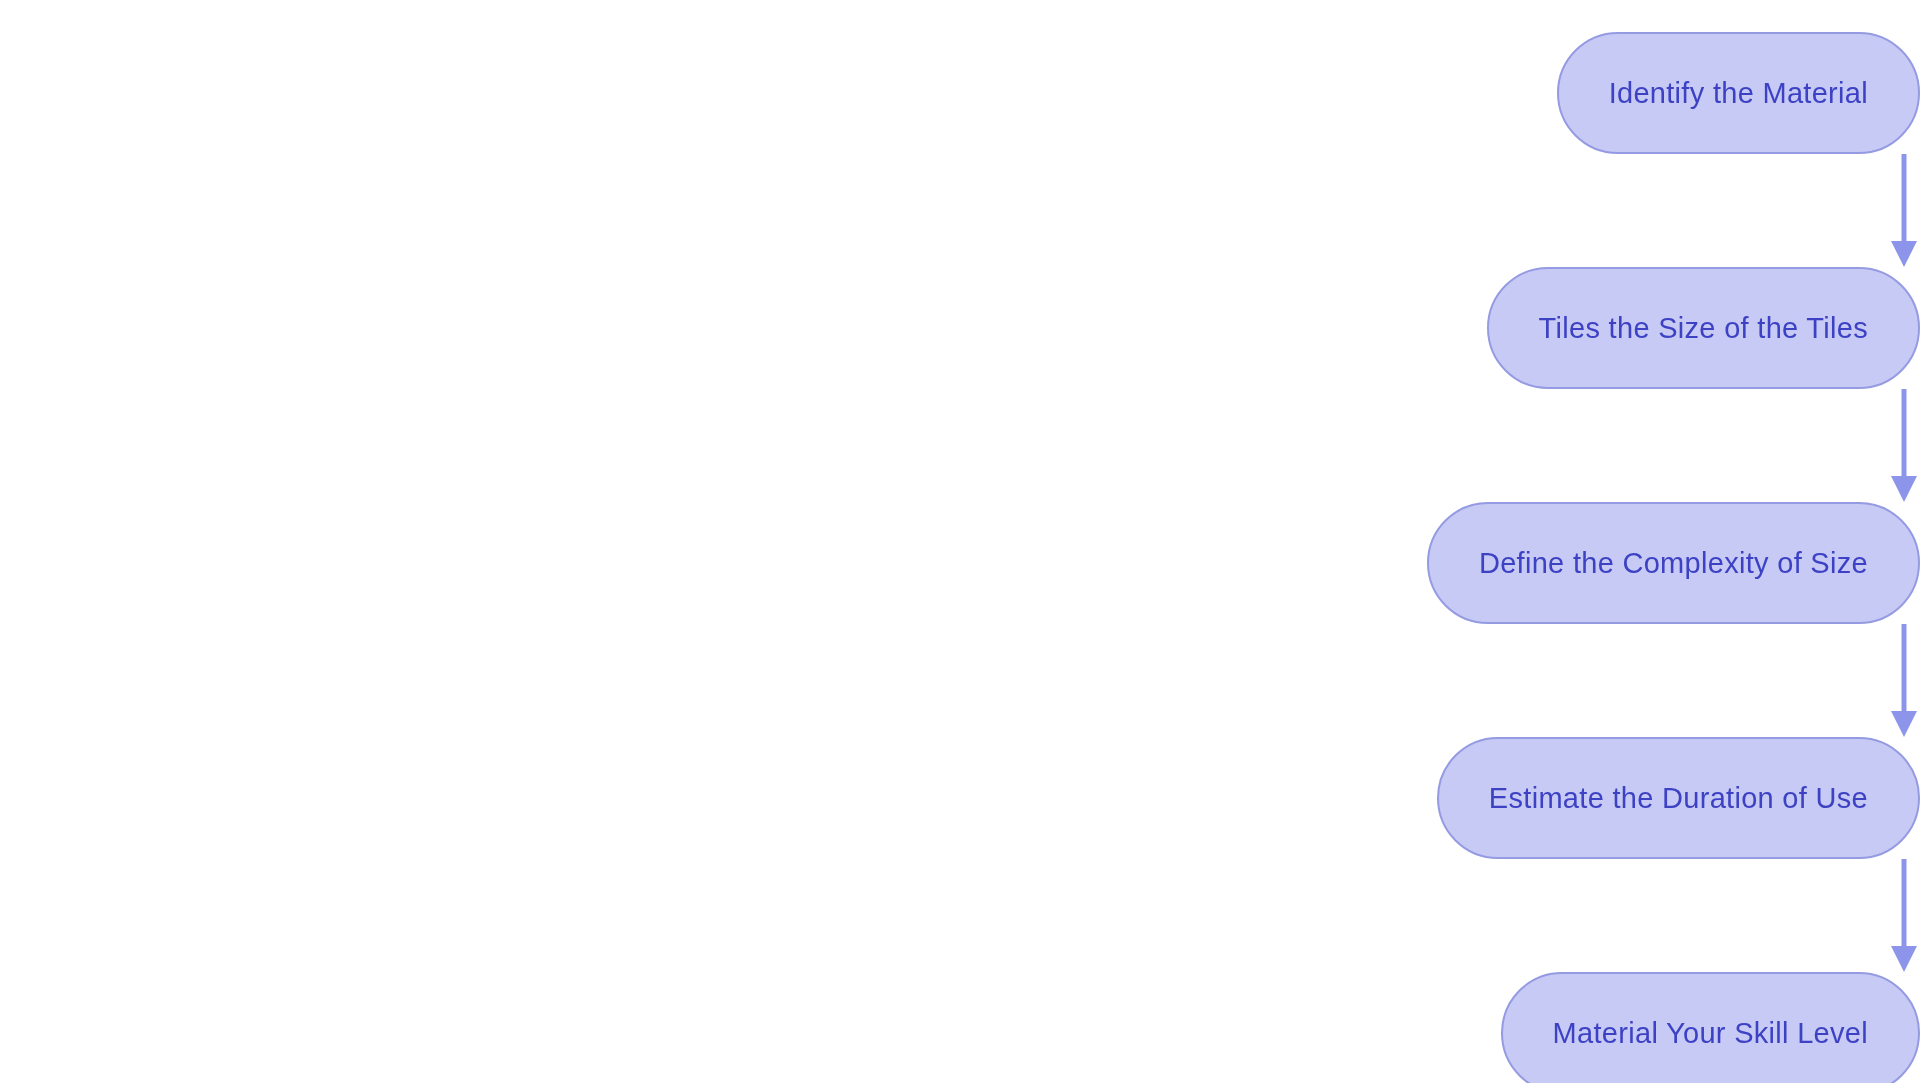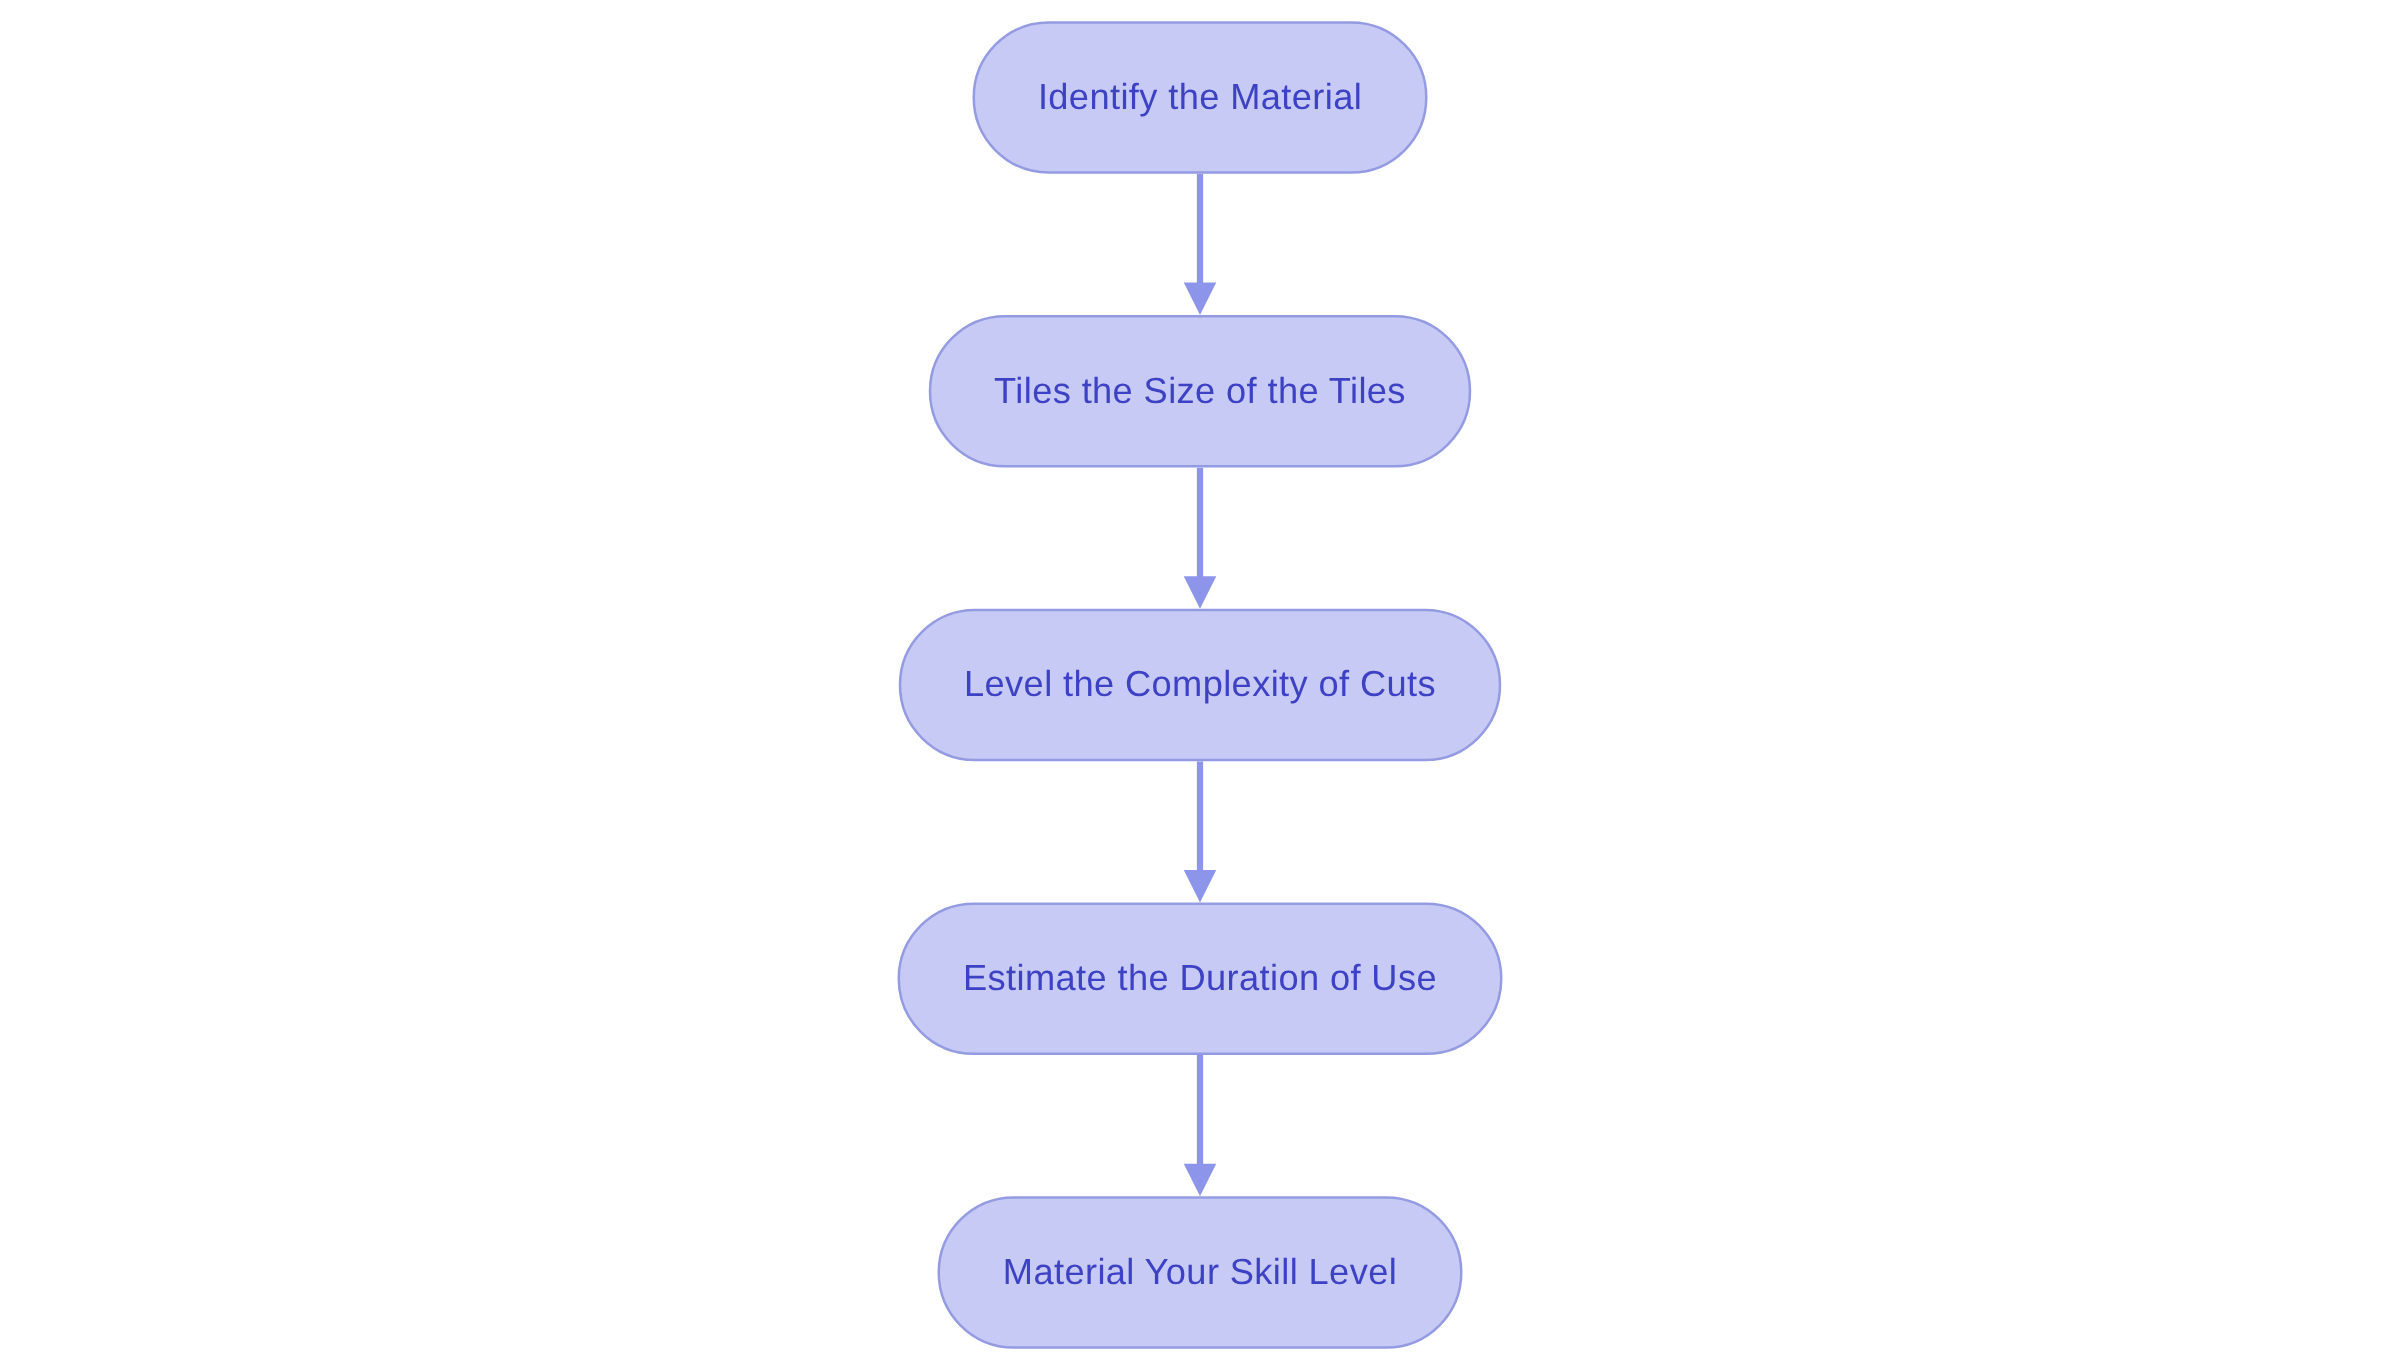--- a/index.html
+++ b/index.html
@@ -16,8 +16,8 @@
     height: 1083px;
     display: flex;
     flex-direction: column;
-    align-items: center;
-    padding-top: 17px;
+    align-items: flex-end;
+    padding-top: 32px;
     box-sizing: border-box;
   }
   .node {

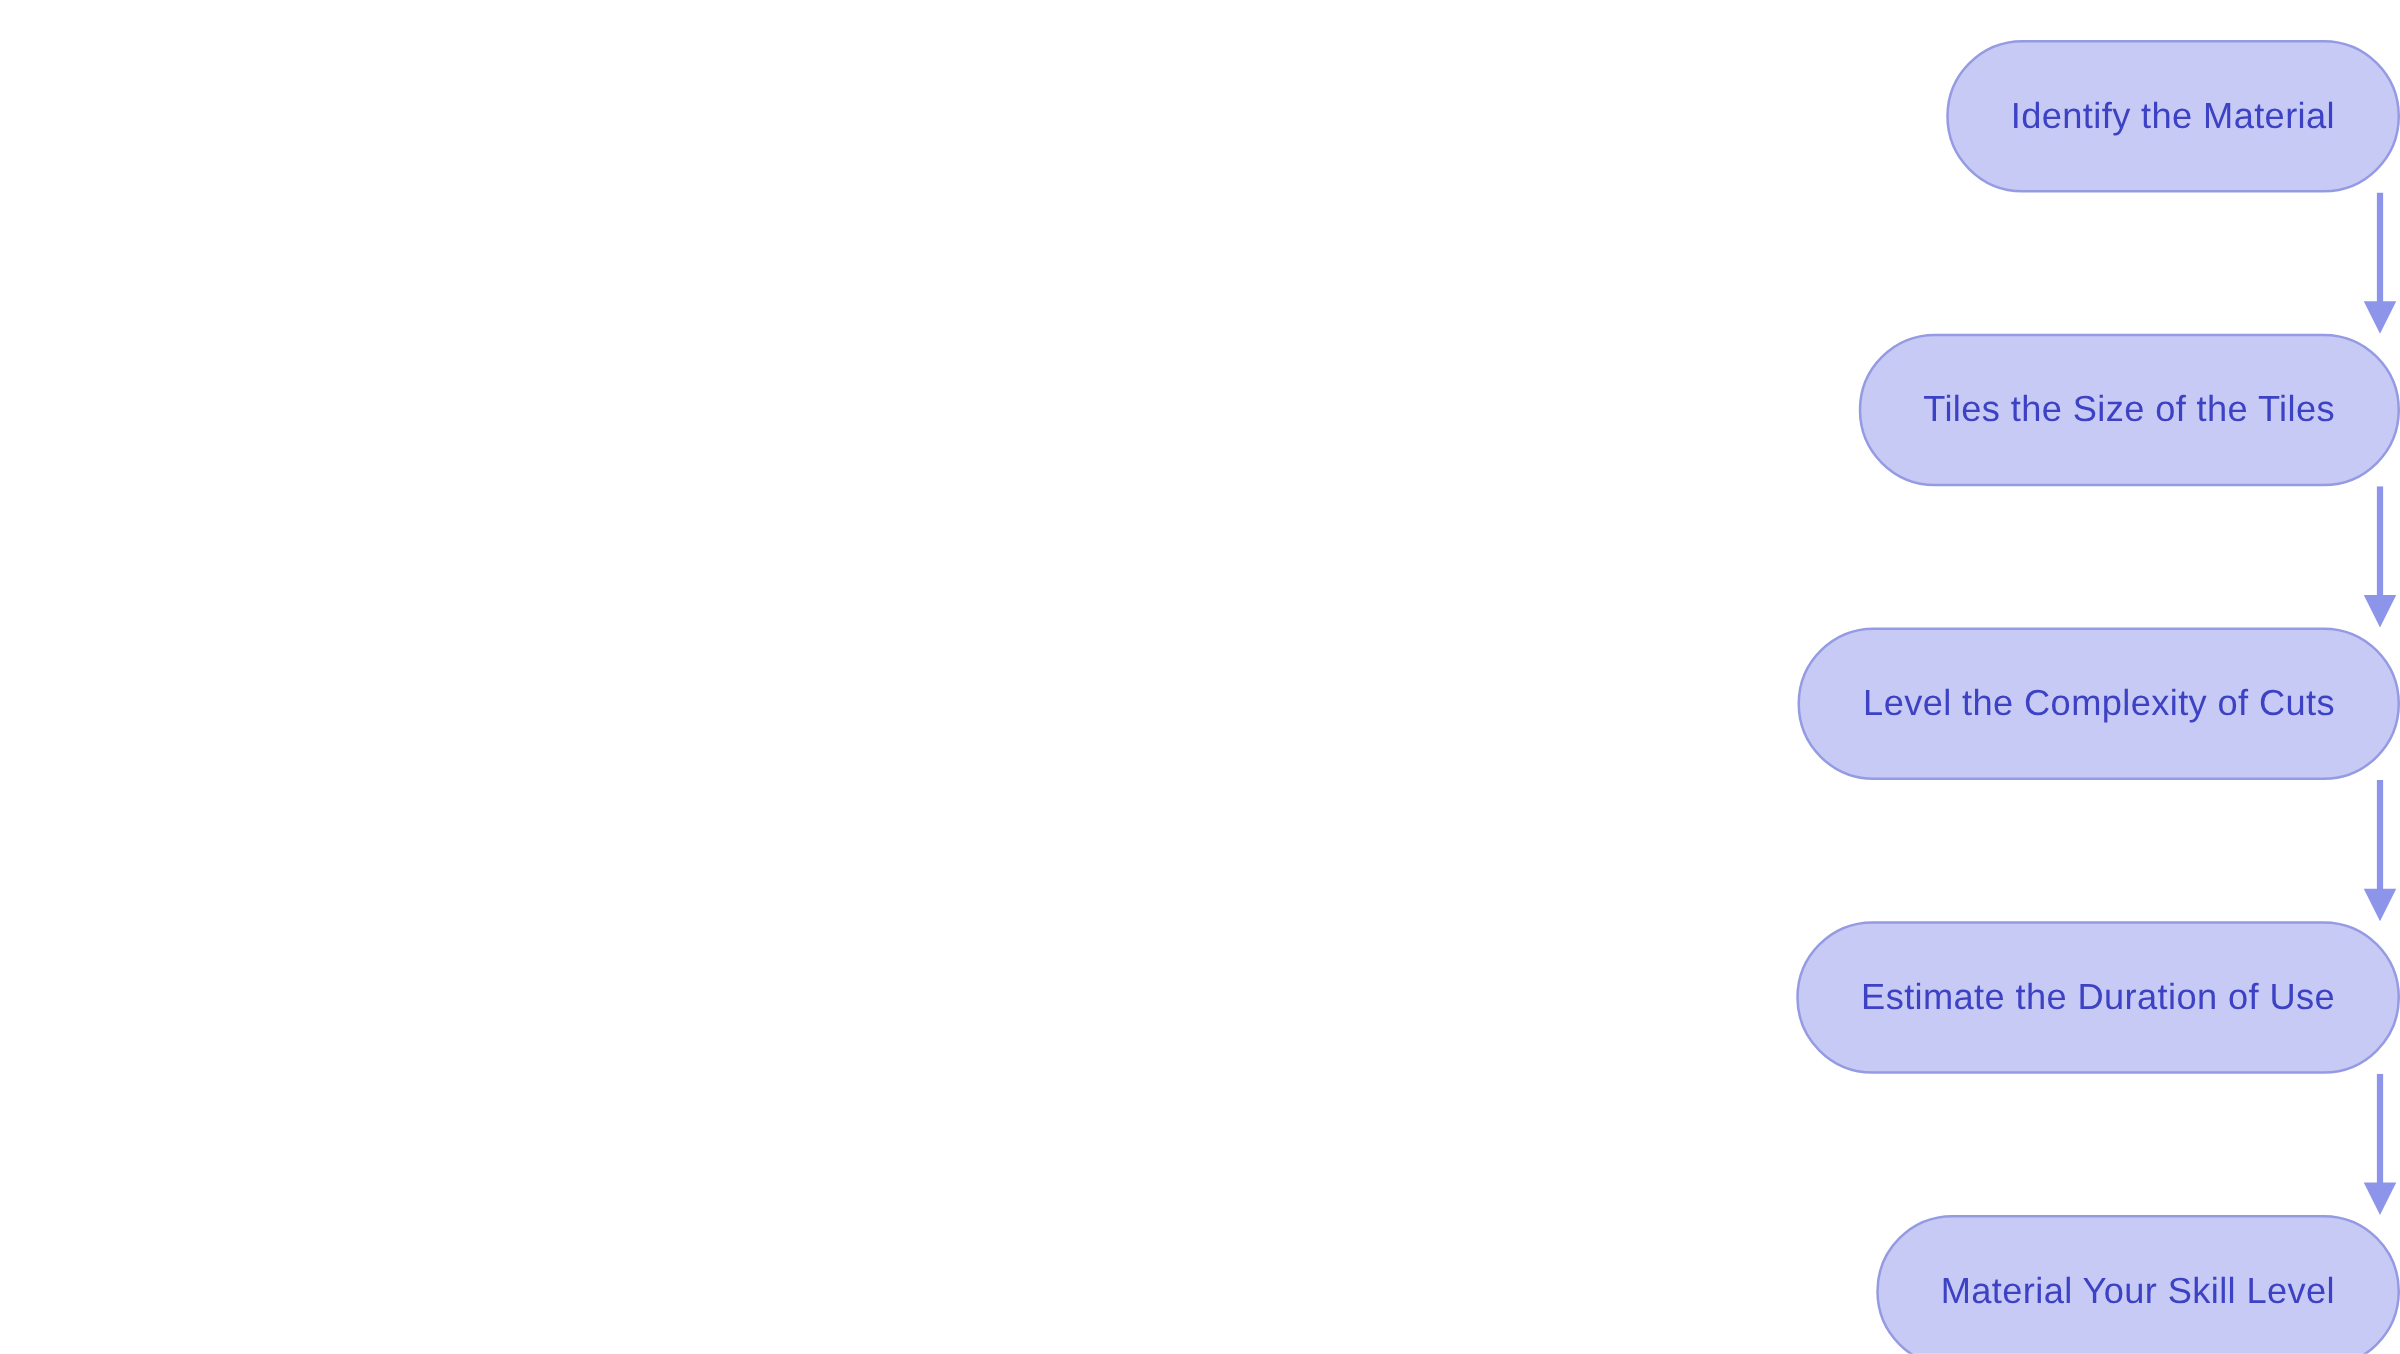--- a/index.html
+++ b/index.html
@@ -62,7 +62,7 @@
     <polygon points="3,87 29,87 16,113" fill="#8d95ea"></polygon>
   </svg>
 
-  <div class="node">Level the Complexity of Cuts</div>
+  <div class="node">Define the Complexity of Size</div>
 
   <svg class="arrow" viewBox="0 0 32 113" xmlns="http://www.w3.org/2000/svg">
     <line x1="16" y1="0" x2="16" y2="90" stroke="#8d95ea" stroke-width="5"></line>

